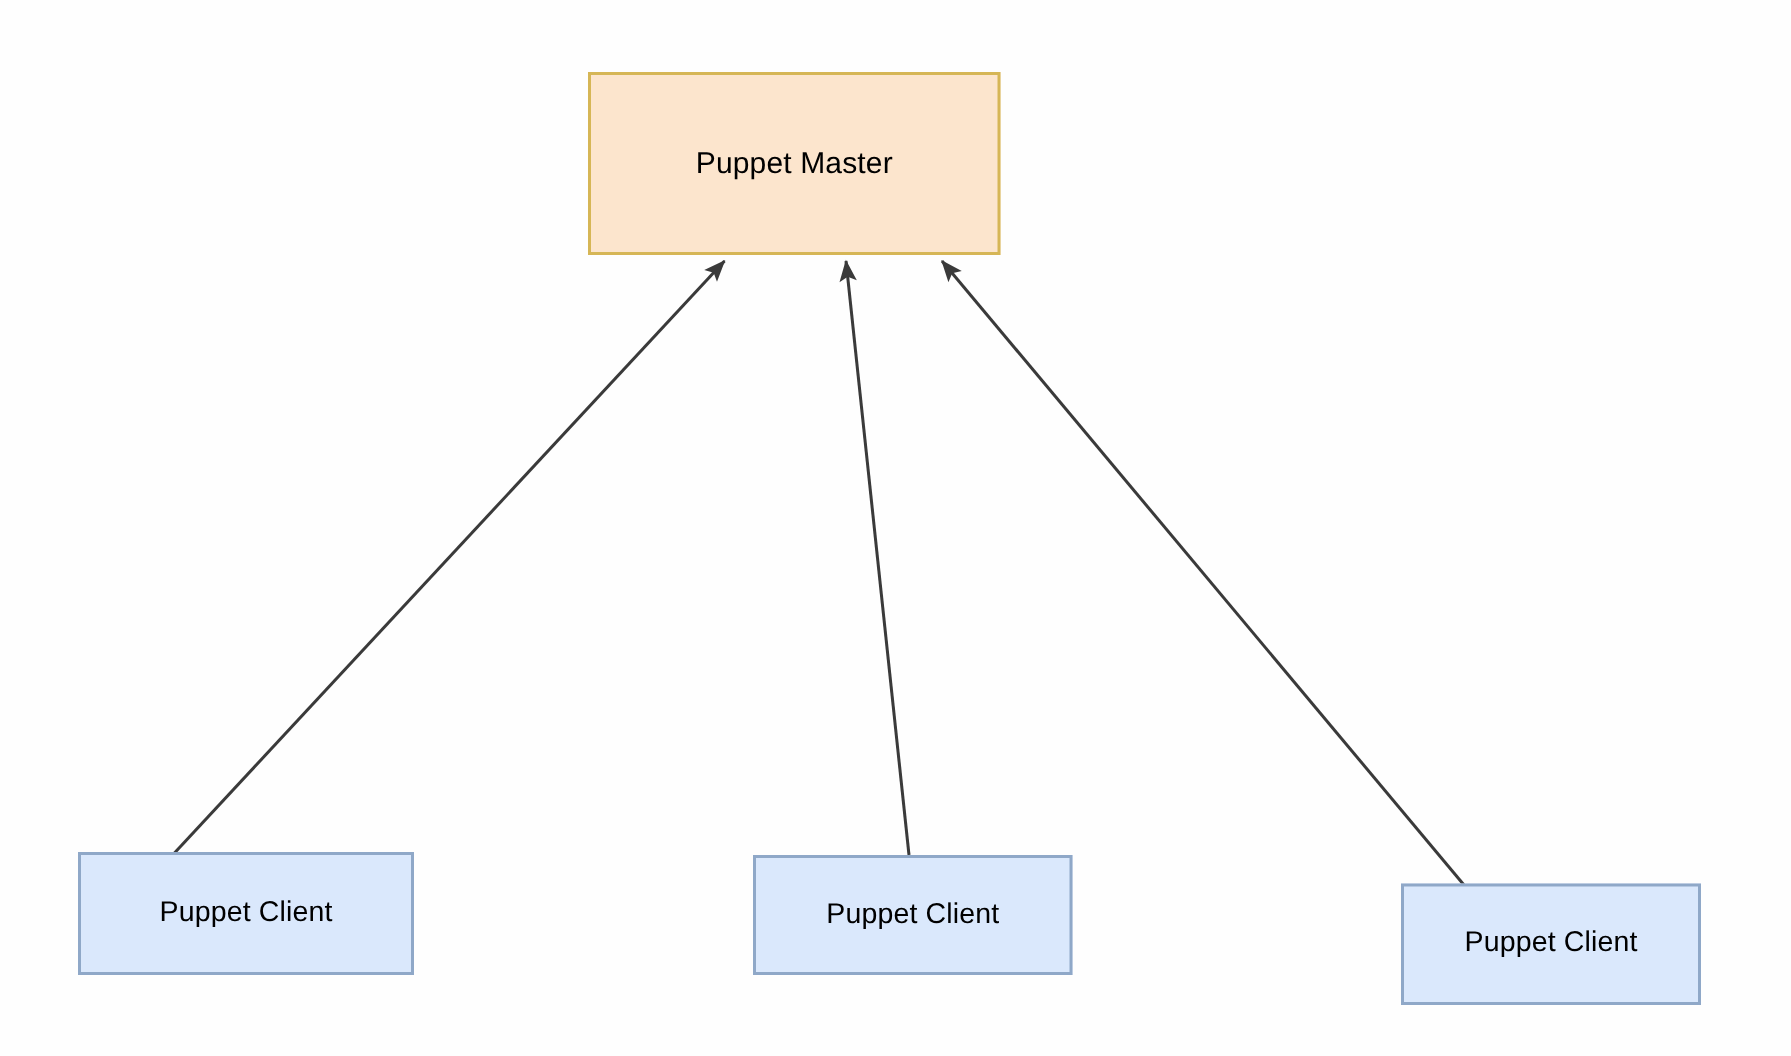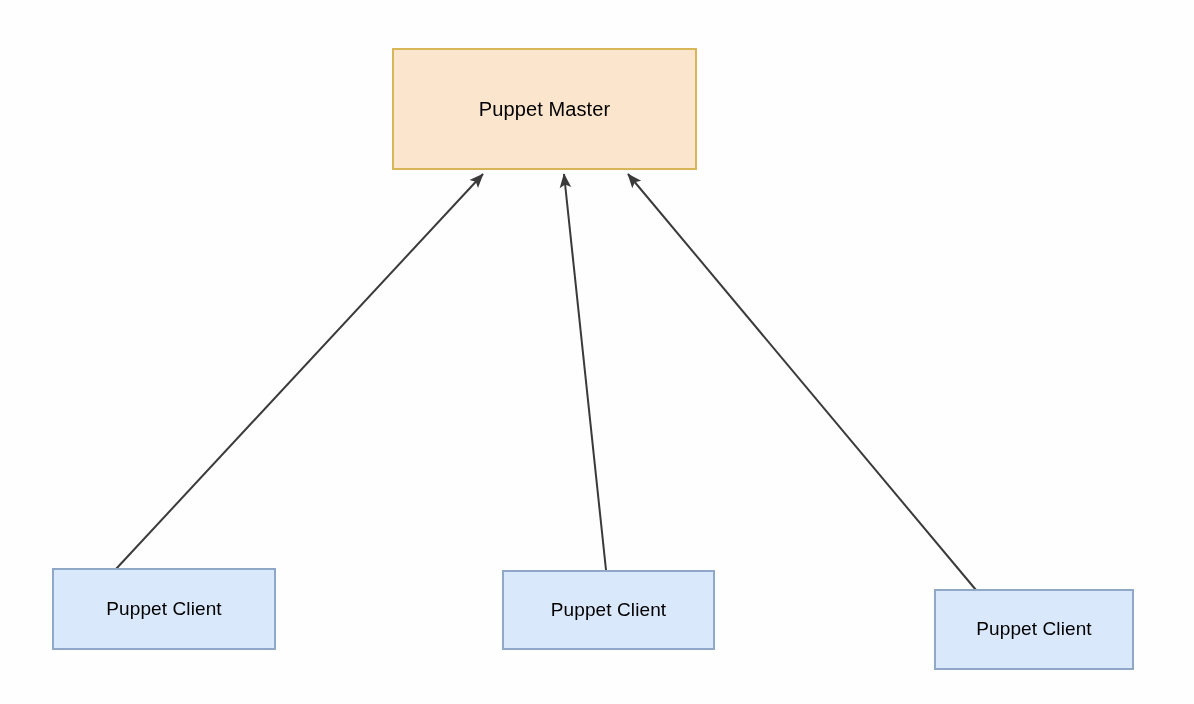--- a/index.html
+++ b/index.html
@@ -69,7 +69,7 @@
     <line stroke="#3a3a3a" stroke-width="2" stroke-linecap="butt" marker-end="url(#arrow-head)" x1="976" y1="590" x2="628" y2="174"></line>
   </svg>
 
-  <div class="node node-master" id="node-puppet-master" style="left: 392px; top: 48px; width: 305px; height: 122px; background: rgb(252, 229, 205); border-color: rgb(214, 182, 86); font-size: 20px; color: rgb(0, 0, 0);">
+  <div class="node node-master" id="node-puppet-master" style="left: 392px; top: 48px; width: 275px; height: 122px; background: rgb(252, 229, 205); border-color: rgb(214, 182, 86); font-size: 20px; color: rgb(0, 0, 0);">
     <span class="node-label">Puppet Master</span>
   </div>
 

